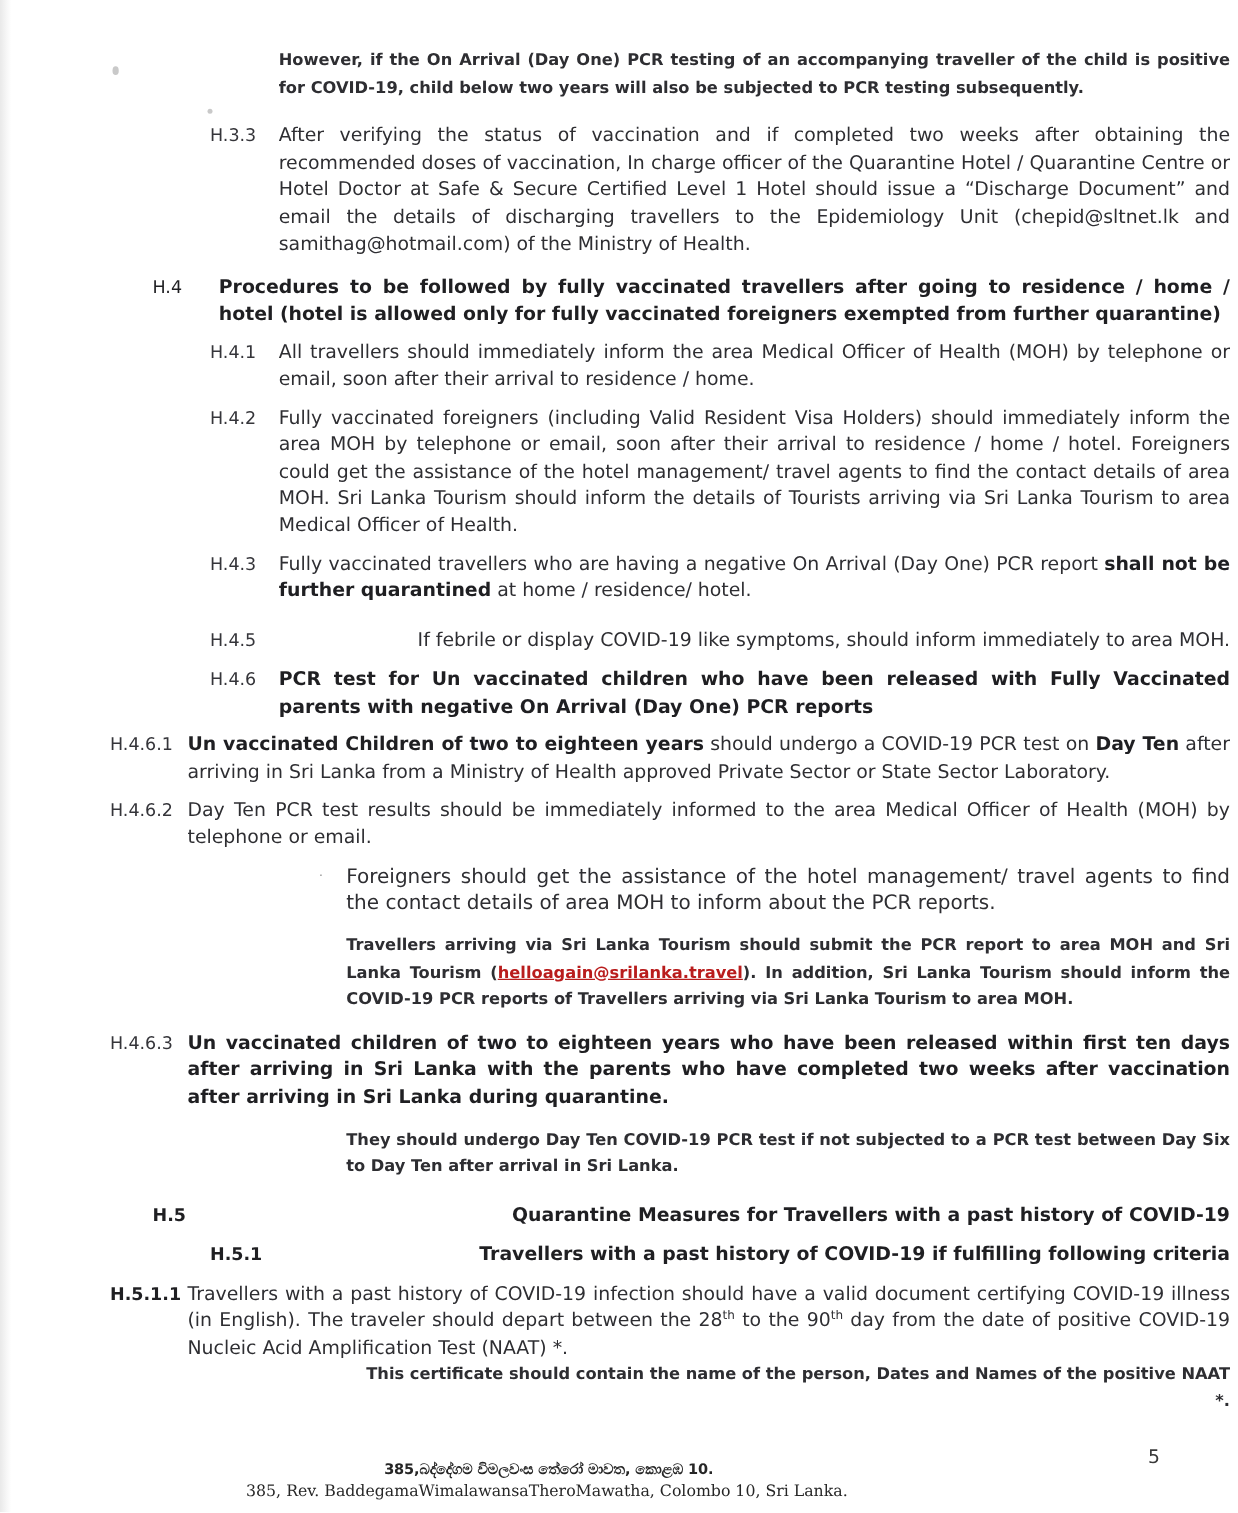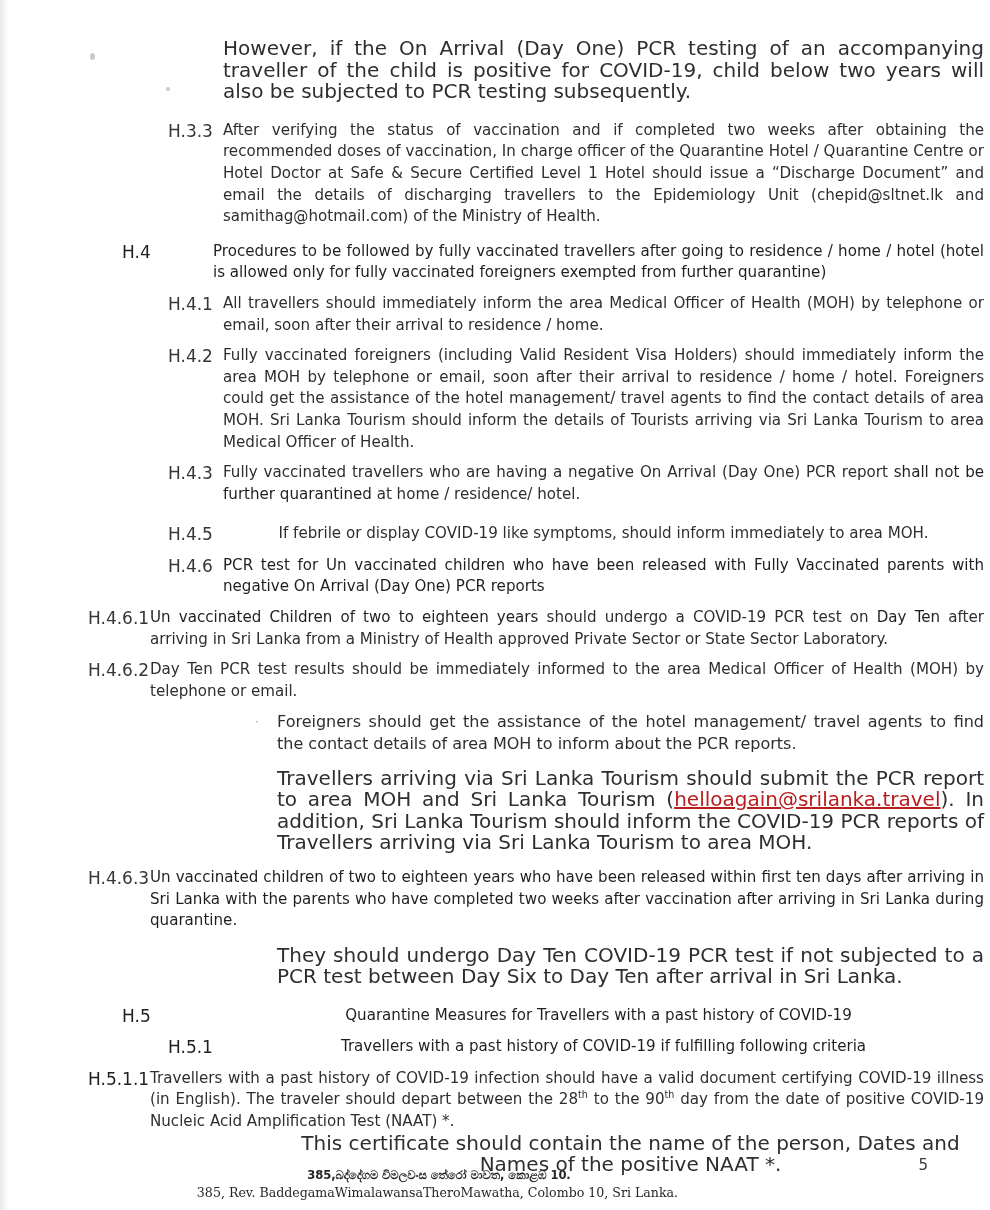--- a/index.html
+++ b/index.html
@@ -76,11 +76,12 @@
   .plain-hhh { padding-left: 277px; }  
 
   .plain {
-    font-size: 20px;
+    font-size: 13px;
     line-height: 21.6px;
     text-align: justify;
     color: #2e2e32;
     padding-right: 6px;
+    font-weight: bold;
   }
 
   b, .b { font-weight: normal; color: #1f1f22; }

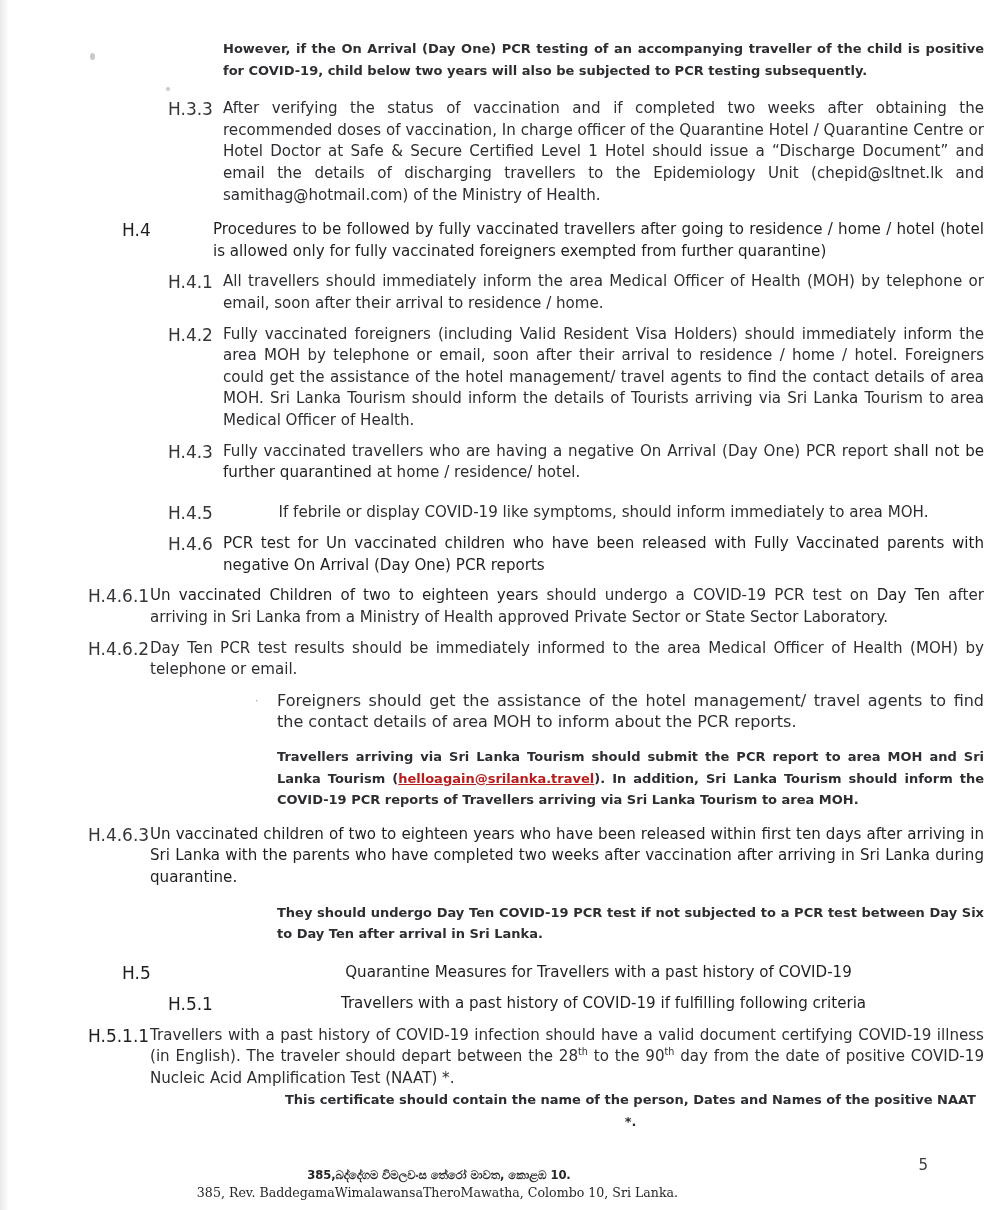--- a/index.html
+++ b/index.html
@@ -47,7 +47,7 @@
   }
   .num {
     flex: none;
-    font-size: 17px;
+    font-size: 14px;
     line-height: 21.5px;
     color: #35353a;
     text-align: left;

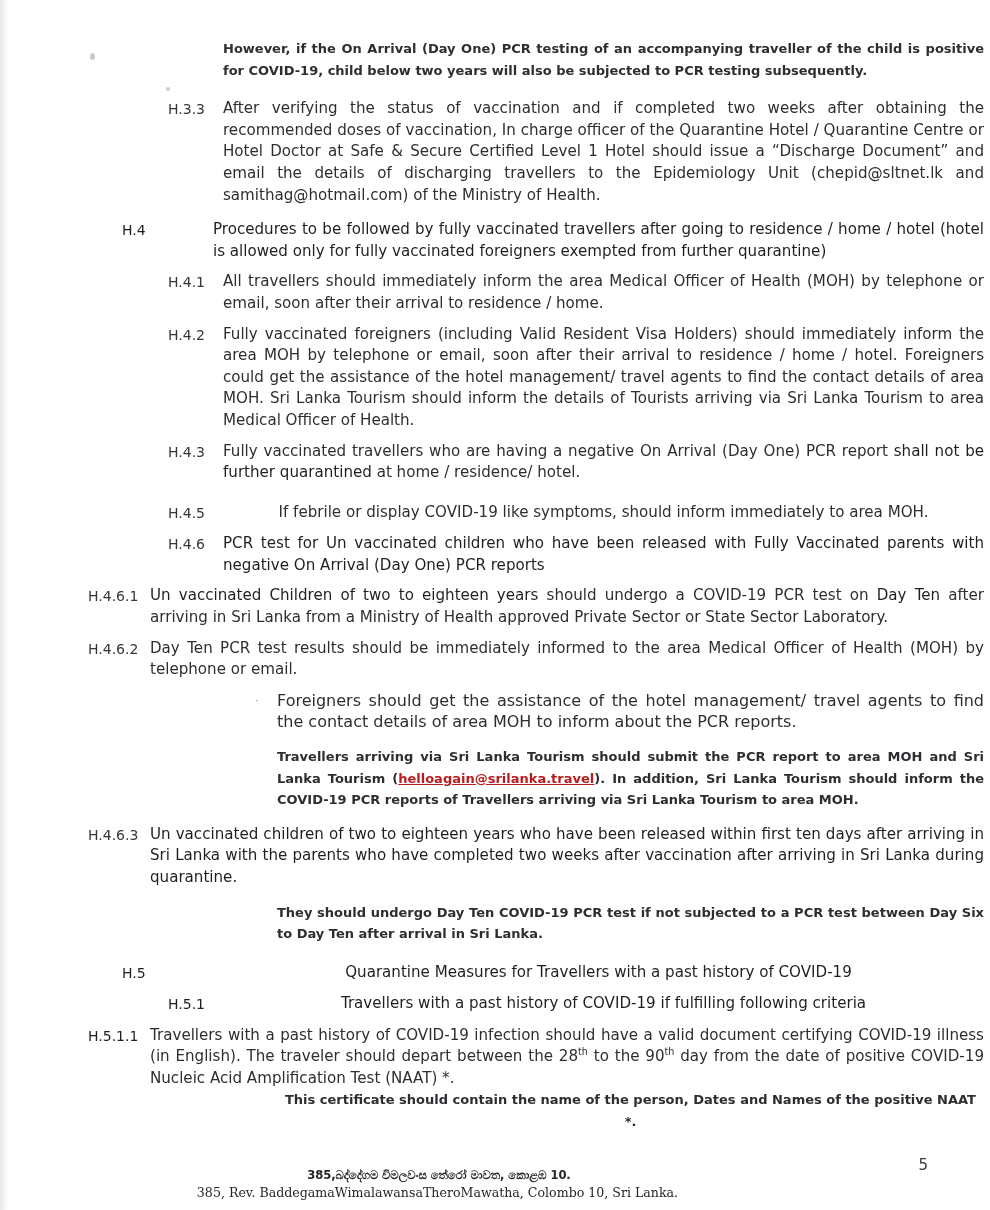--- a/index.html
+++ b/index.html
@@ -65,7 +65,7 @@
   .body.nojust { text-align: center; }
 
   
-  .lvl-h    { padding-left: 122px; gap: 38px; }   
+  .lvl-h    { padding-left: 122px; }   
   .lvl-h .num  { width: 53px; }
   .lvl-hh   { padding-left: 168px; }   
   .lvl-hh .num { width: 55px; }

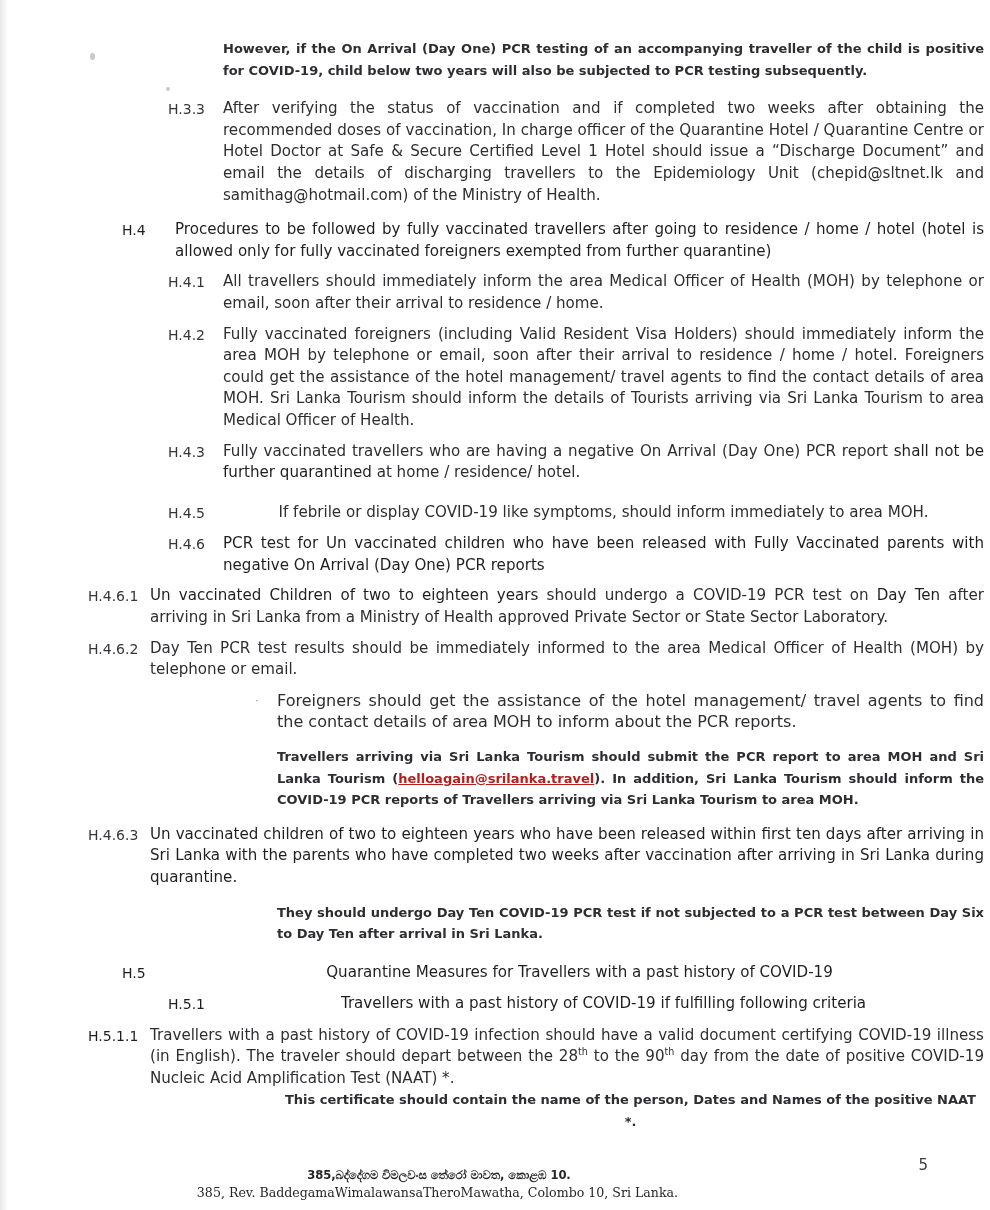--- a/index.html
+++ b/index.html
@@ -84,7 +84,7 @@
     font-weight: bold;
   }
 
-  b, .b { font-weight: normal; color: #1f1f22; }
+  b, .b { font-weight: bold; color: #1f1f22; }
 
   .bullet-row {
     display: flex;

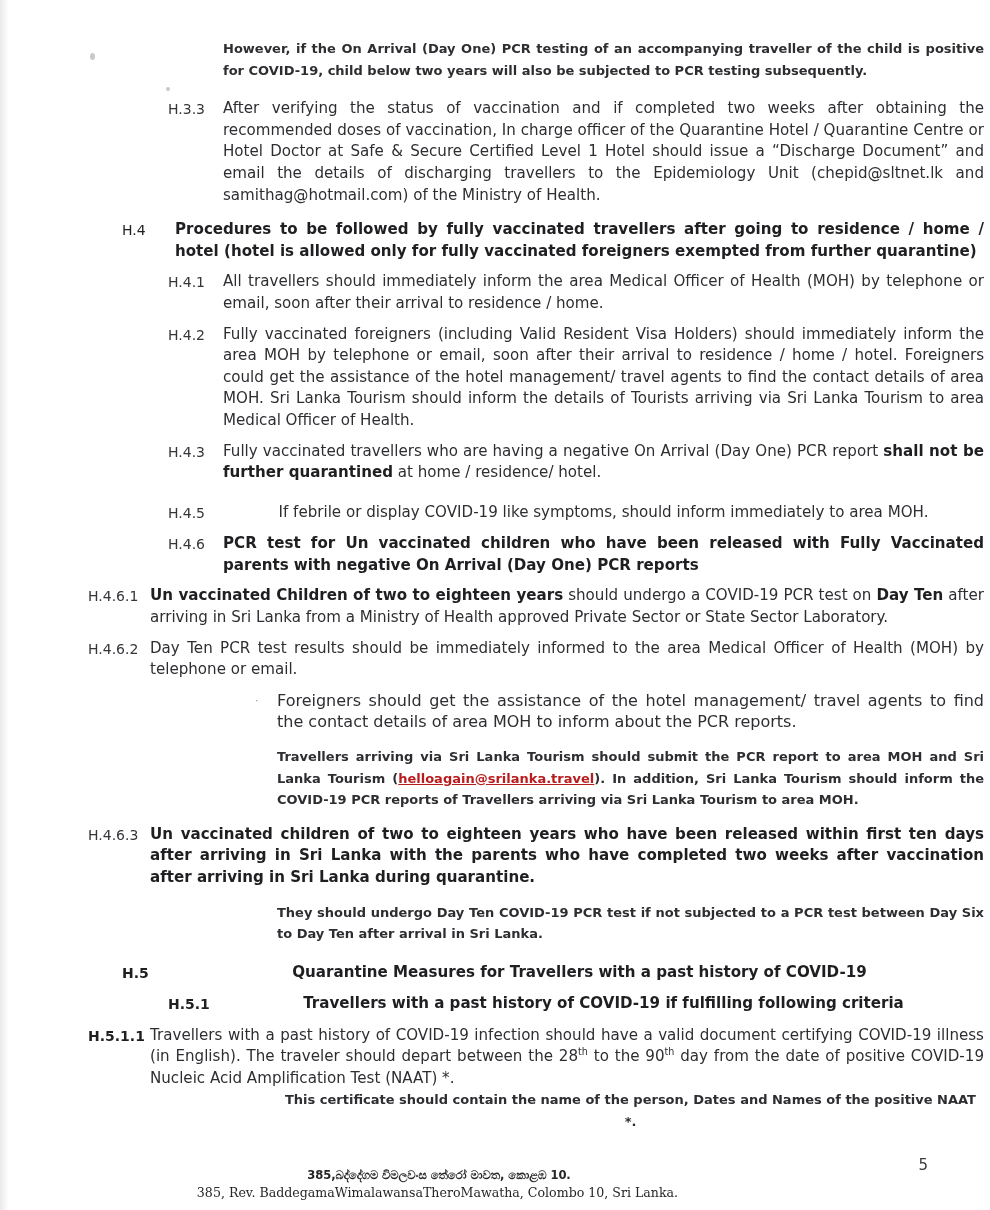--- a/index.html
+++ b/index.html
@@ -62,7 +62,7 @@
     color: #2e2e32;
     padding-right: 6px;
   }
-  .body.nojust { text-align: center; }
+  .body.nojust { text-align: right; }
 
   
   .lvl-h    { padding-left: 122px; }   

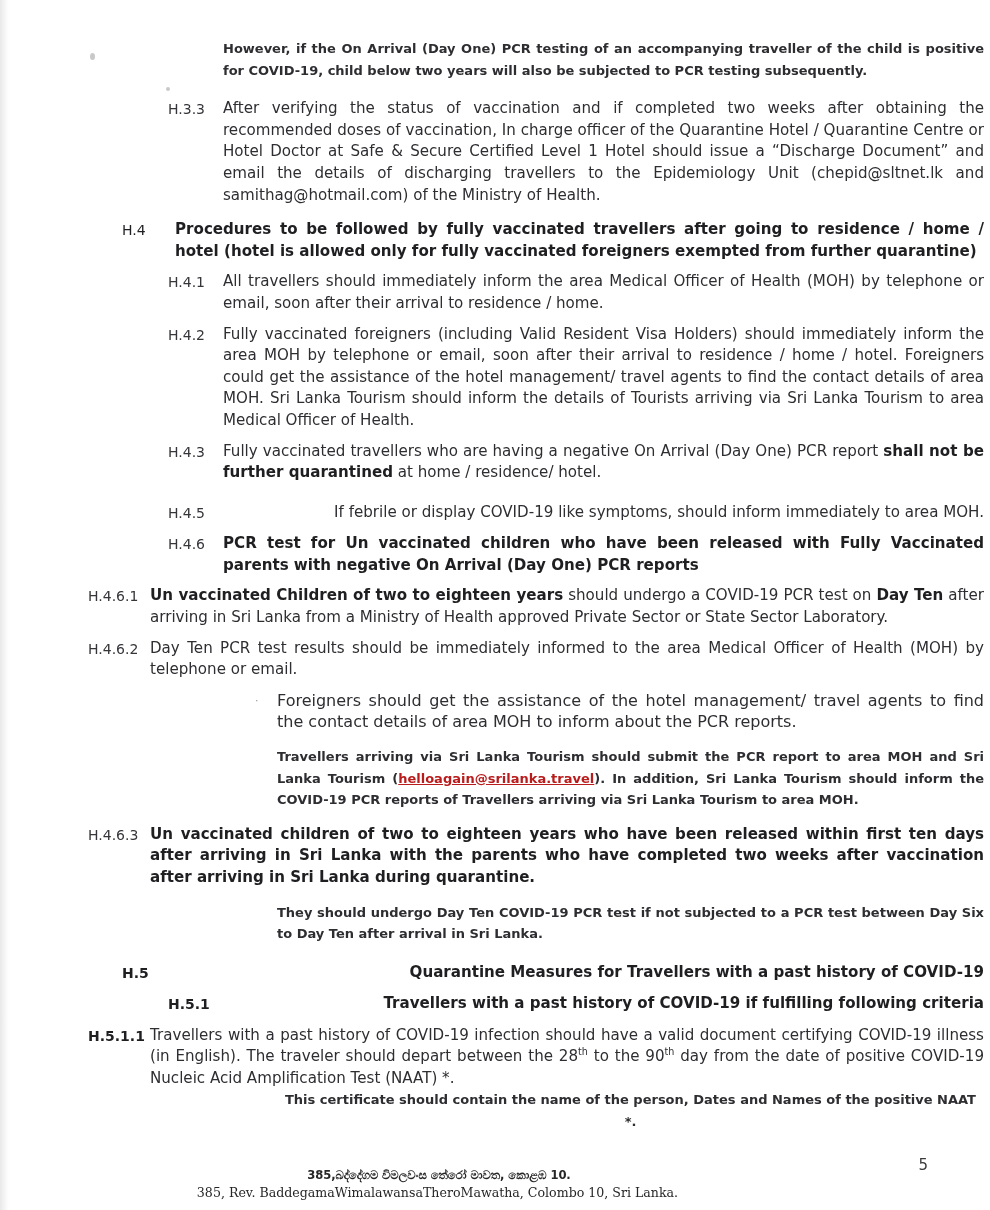--- a/index.html
+++ b/index.html
@@ -286,7 +286,7 @@
       <div class="body"><span>Travellers with a past history of COVID-19 infection should have a valid document certifying COVID-19 illness (in English). The traveler should depart between the 28</span><sup>th</sup><span> to the 90</span><sup>th</sup><span> day from the date of positive COVID-19 Nucleic Acid Amplification Test (NAAT) *.</span></div>
     </div>
 
-    <div class="plain plain-hhh nojust" style="text-align:center;">This certificate should contain the name of the person, Dates and Names of the positive NAAT *.</div>
+    <div class="plain plain-hhh nojust" style="text-align:right;">This certificate should contain the name of the person, Dates and Names of the positive NAAT *.</div>
 
   </div>
 

